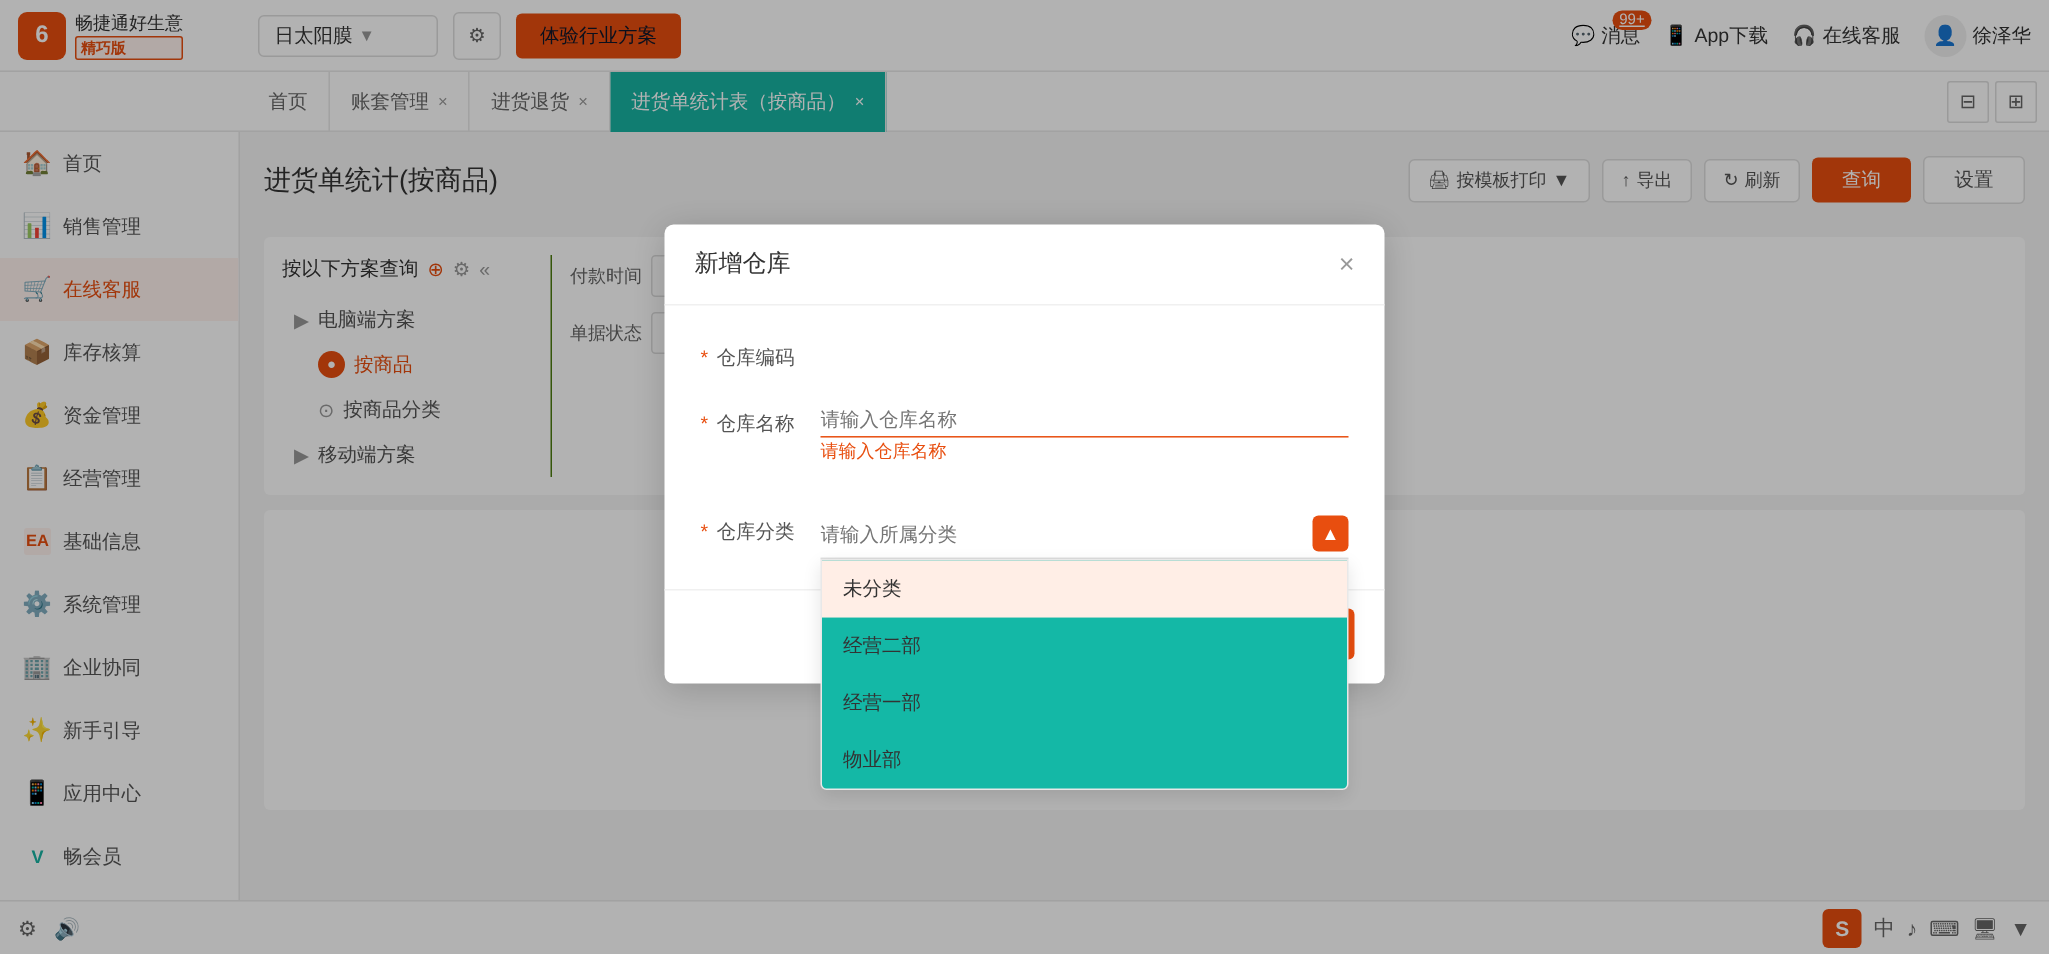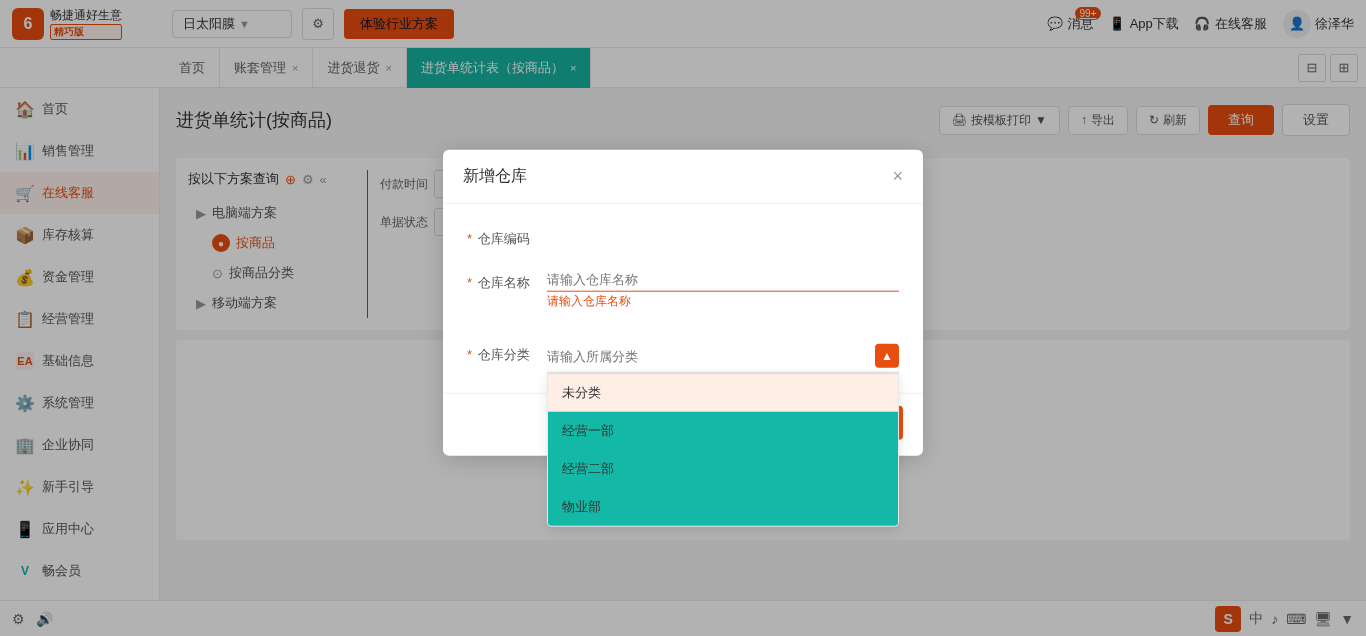--- a/index.html
+++ b/index.html
@@ -483,8 +483,8 @@
 
       <div class="category-dropdown">
         <div class="dropdown-item highlighted">未分类</div>
+        <div class="dropdown-item">经营二部</div>
         <div class="dropdown-item">经营一部</div>
-        <div class="dropdown-item">经营二部</div>
         <div class="dropdown-item">物业部</div>
       </div>
     </div>

